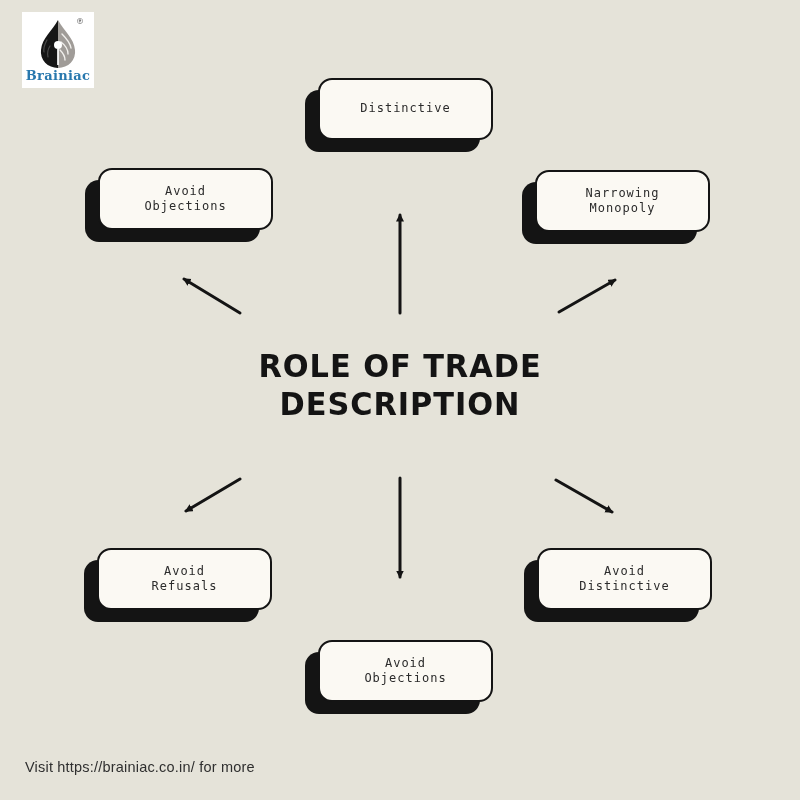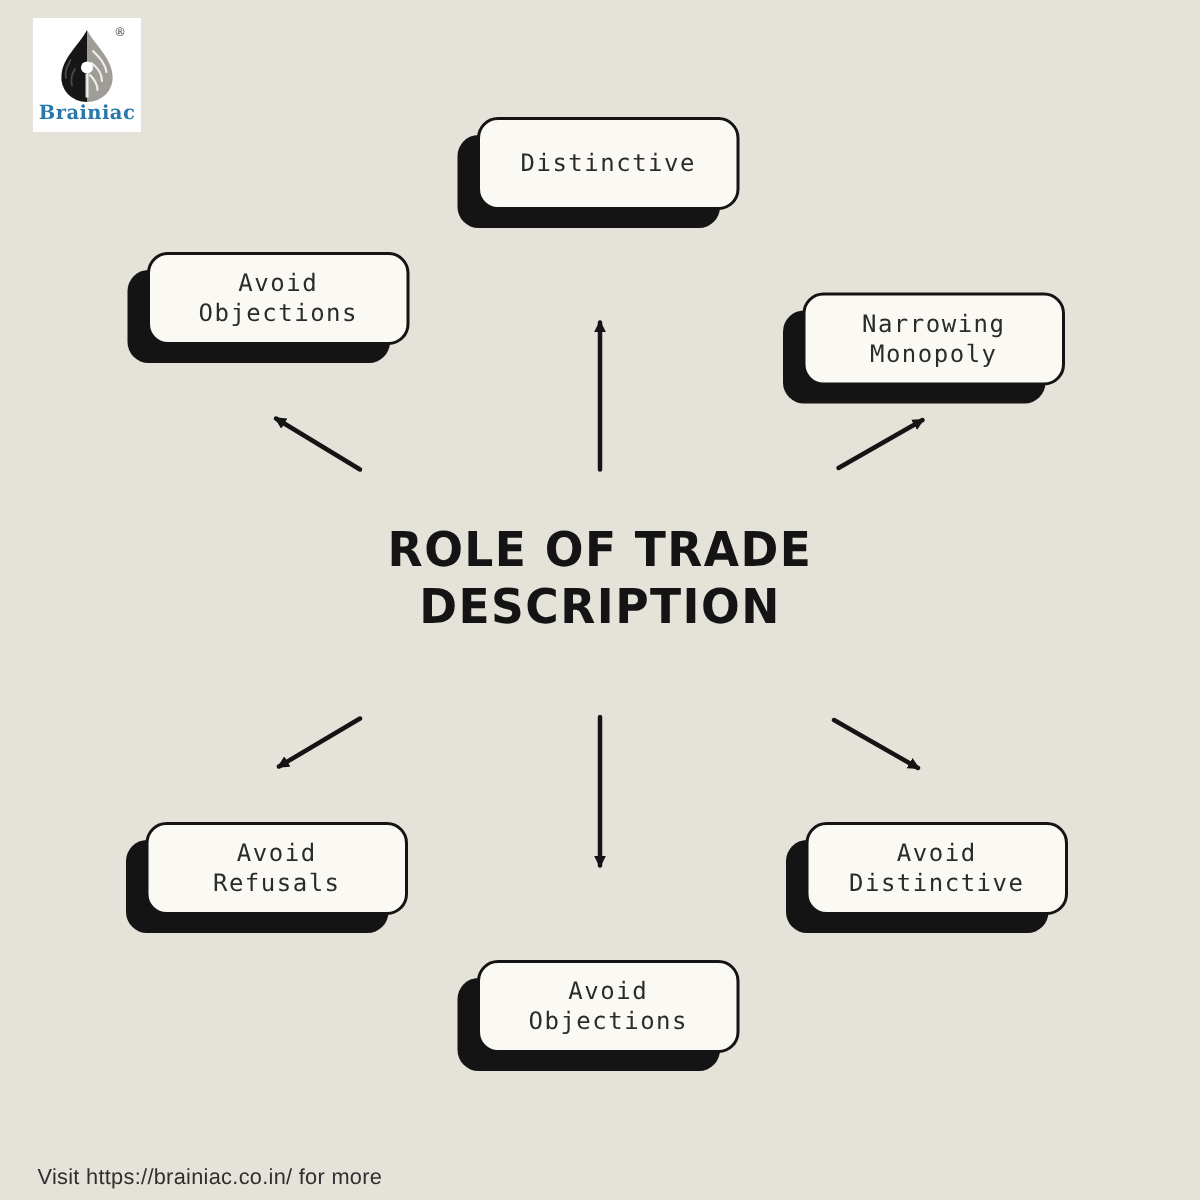--- a/index.html
+++ b/index.html
@@ -47,7 +47,7 @@
     display: flex; flex-direction: column;
     align-items: center; justify-content: center;
     font-family: "DejaVu Sans Mono", "Liberation Mono", monospace;
-    font-size: 16px; line-height: 1.28;
+    font-size: 12px; line-height: 1.28;
     color: #2b2b2b; letter-spacing: 1px;
     box-sizing: border-box;
     text-align: center;

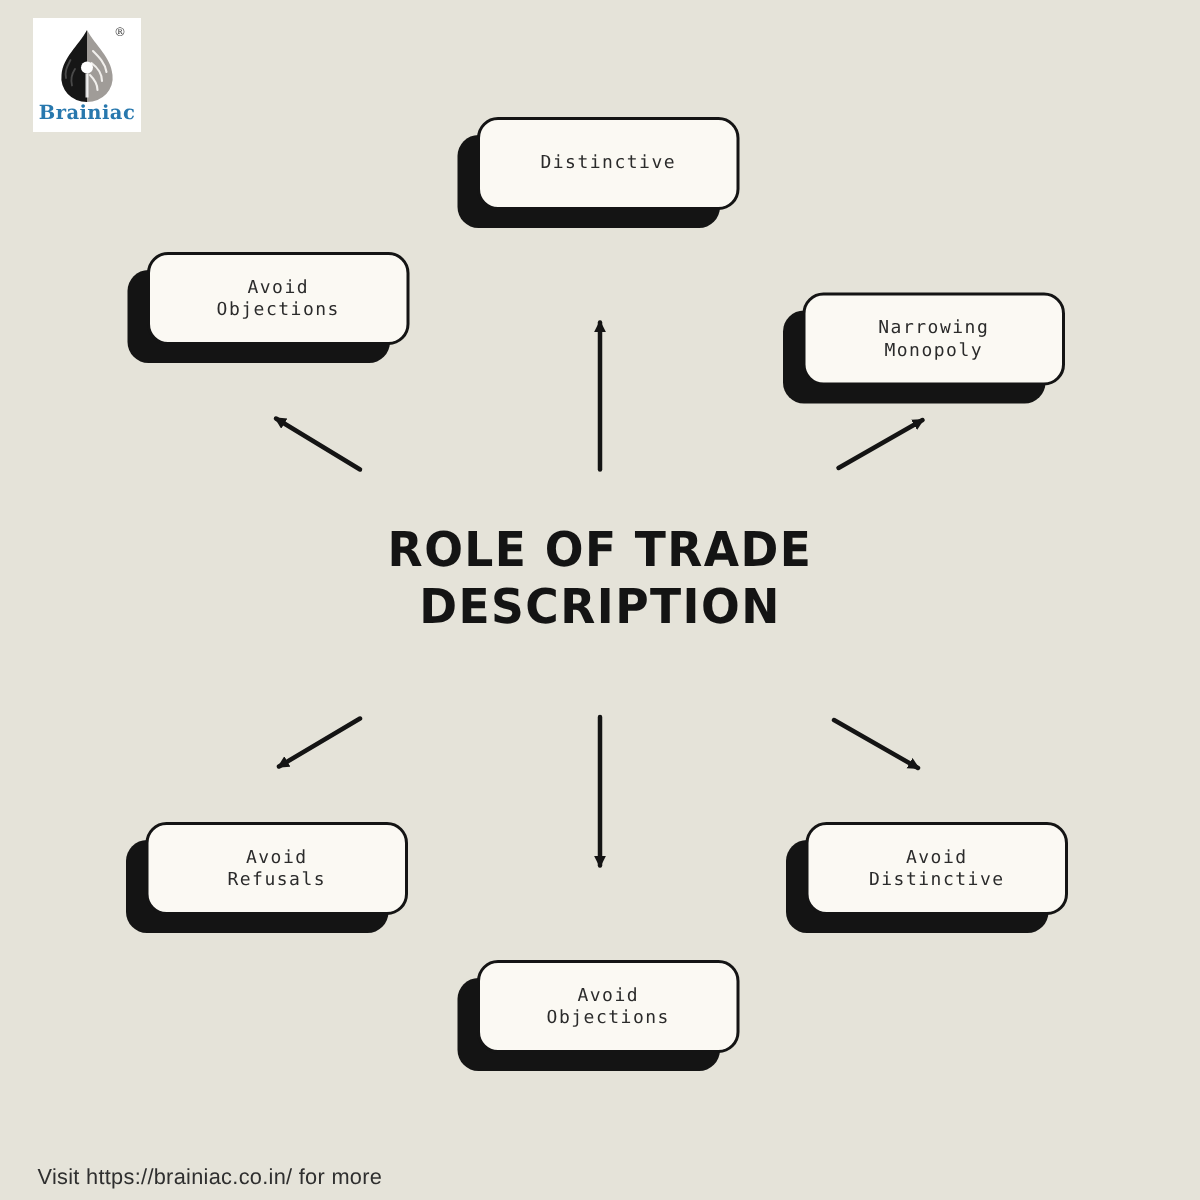--- a/index.html
+++ b/index.html
@@ -56,7 +56,7 @@
 
   .node-distinctive   { left: 318px; top: 78px;  }
   .node-objections    { left: 98px;  top: 168px; }
-  .node-monopoly      { left: 535px; top: 170px; margin-top: 25px; }
+  .node-monopoly      { left: 535px; top: 170px; }
   .node-refusals      { left: 97px;  top: 548px; }
   .node-compliance    { left: 537px; top: 548px; }
   .node-oppositions   { left: 318px; top: 640px; }

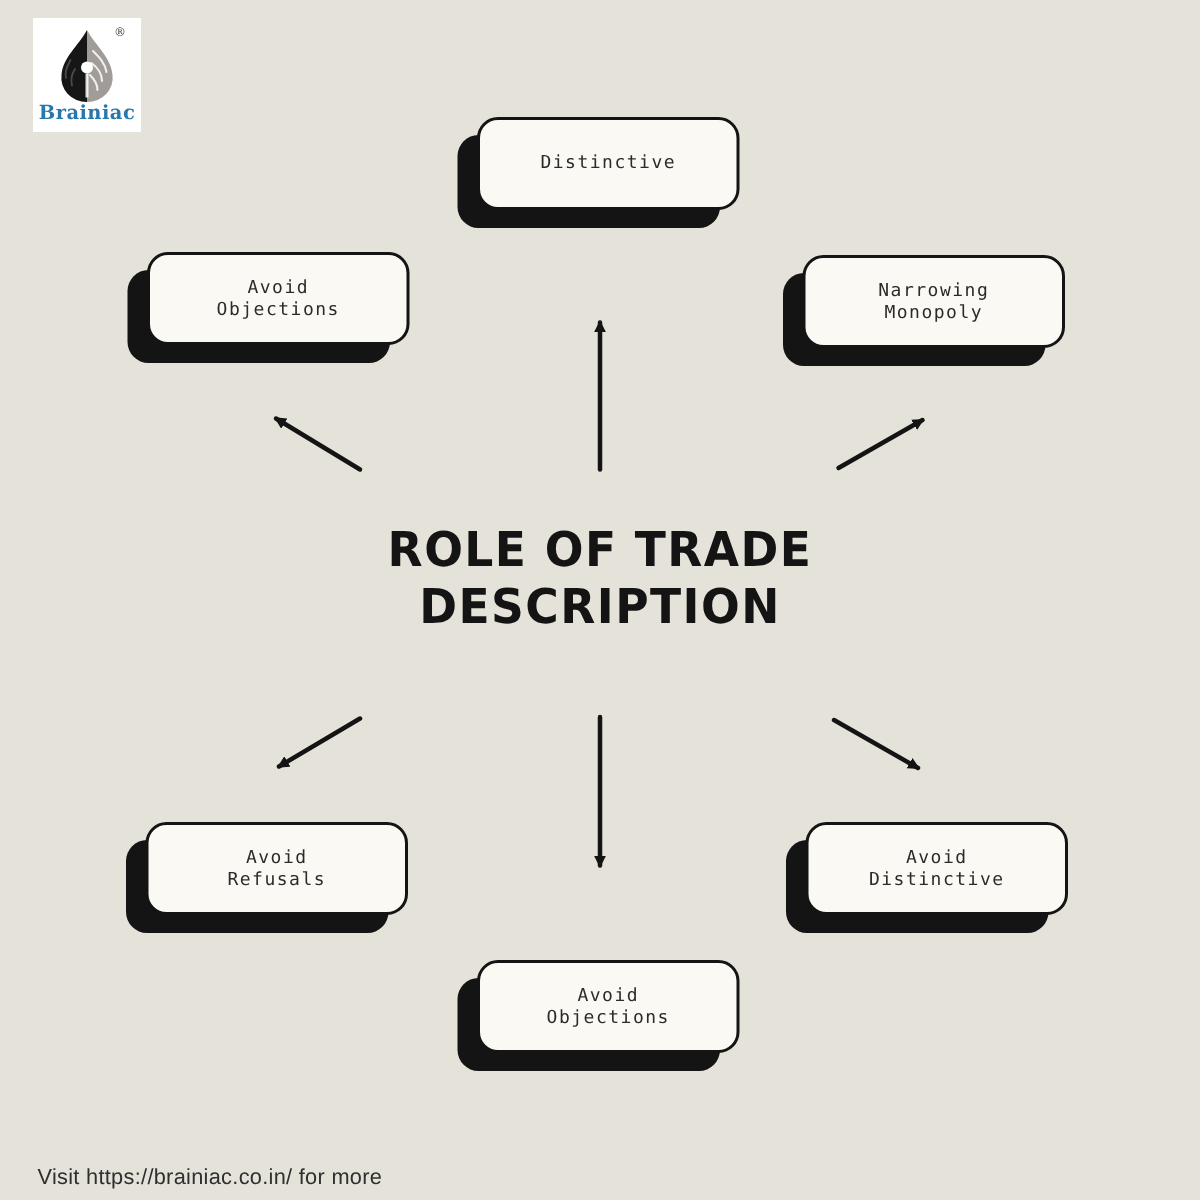--- a/index.html
+++ b/index.html
@@ -88,7 +88,6 @@
     font-family: "Liberation Sans", sans-serif;
     font-size: 14.5px; color: #2f2f2f;
     letter-spacing: 0.2px;
-    margin-top: 18px;
   }
 </style>
 </head>

